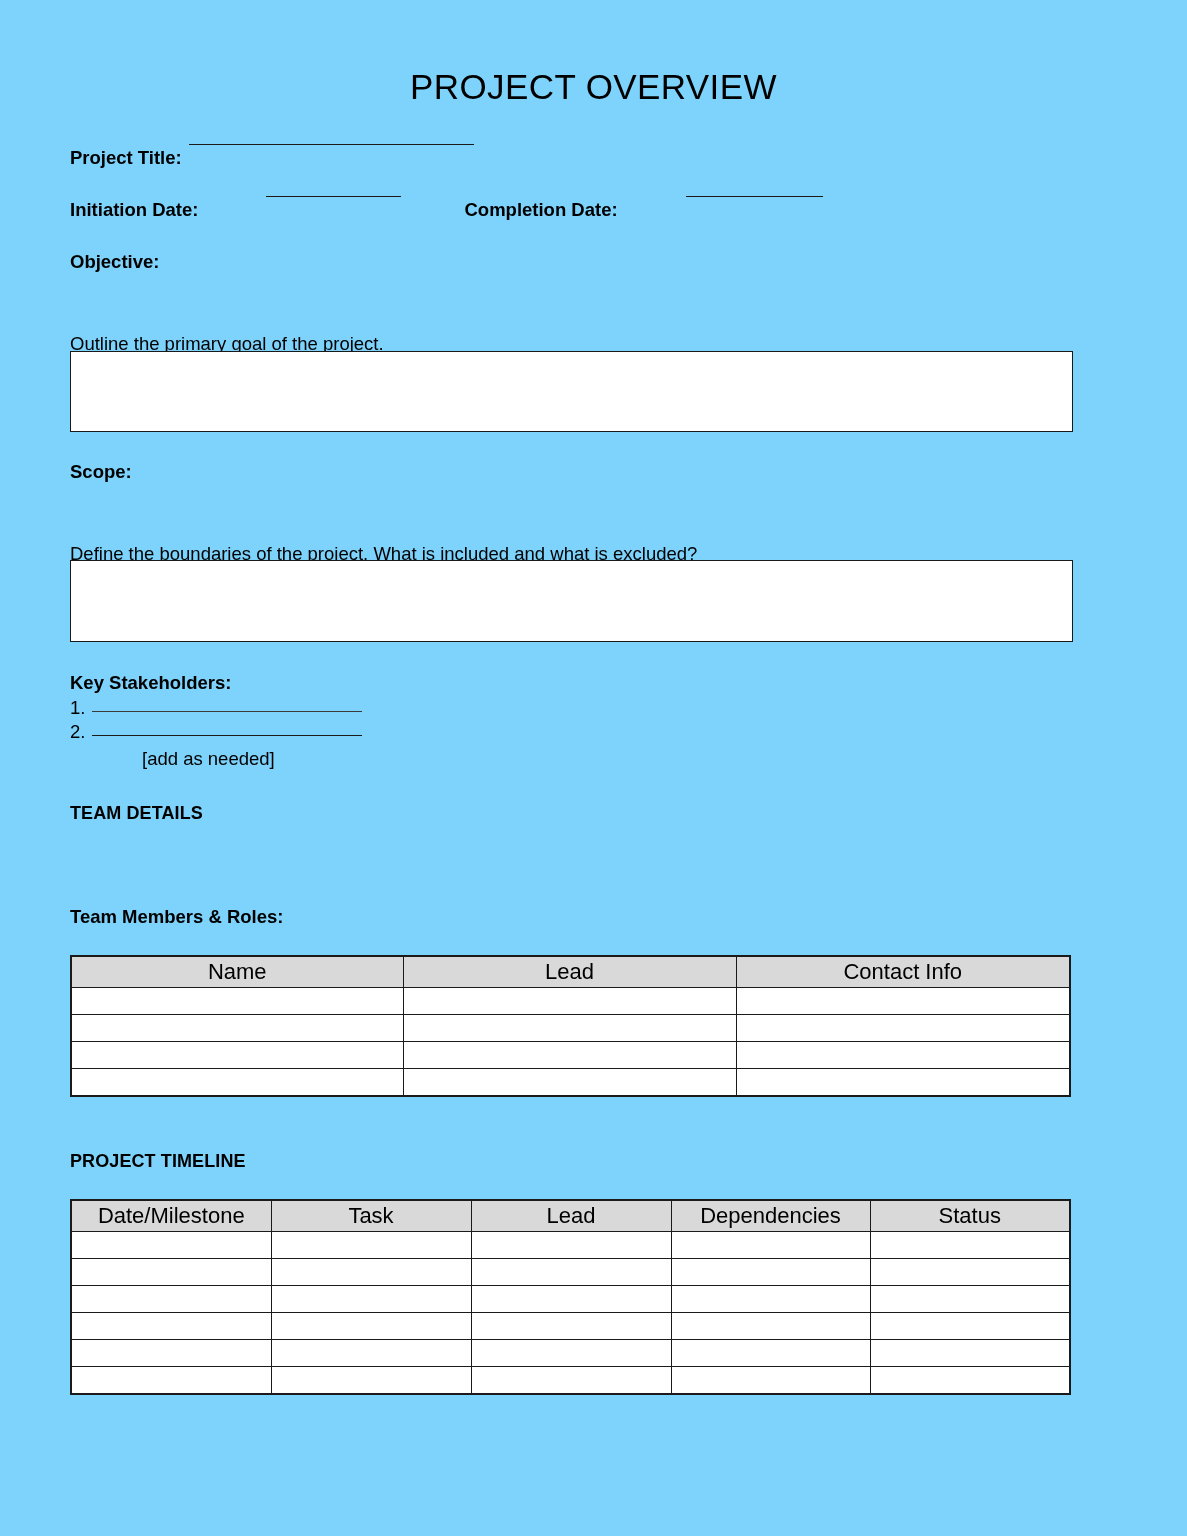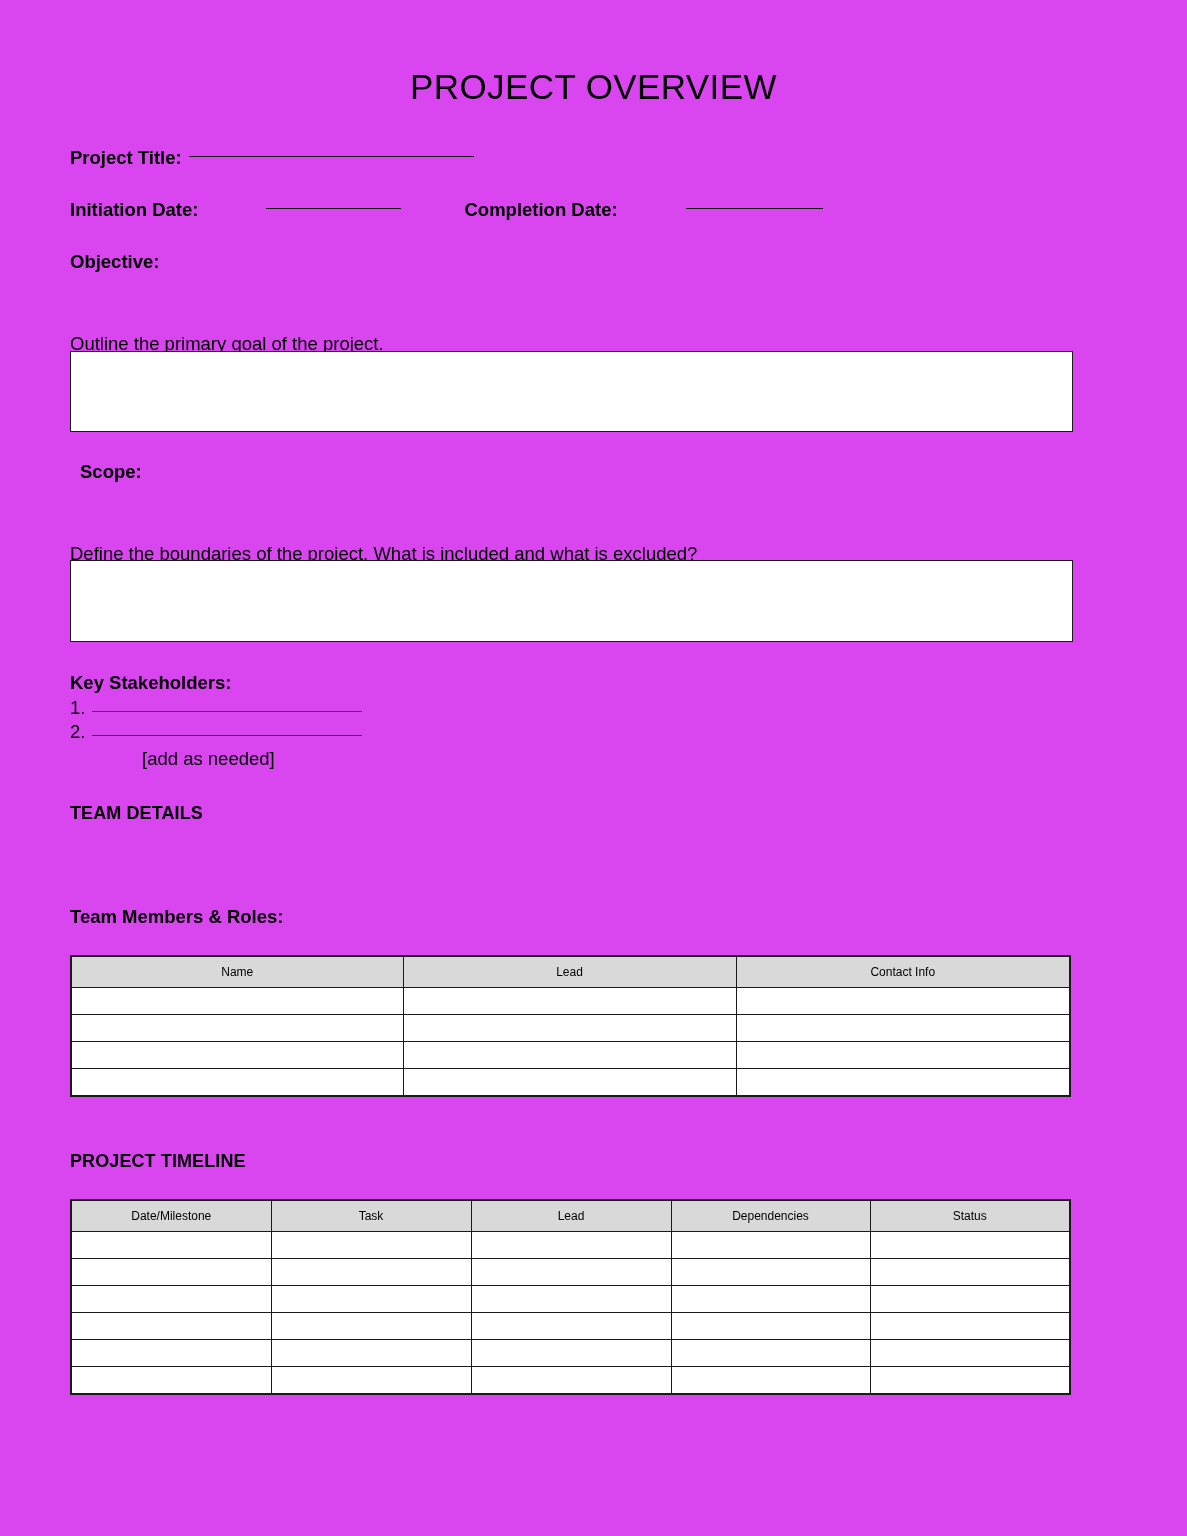--- a/index.html
+++ b/index.html
@@ -16,7 +16,7 @@
     position: relative;
     width: 1187px;
     height: 1536px;
-    background: #d946ef;
+    background: #7dd3fc;
     margin: 0 auto;
     overflow: hidden;
     box-sizing: border-box;

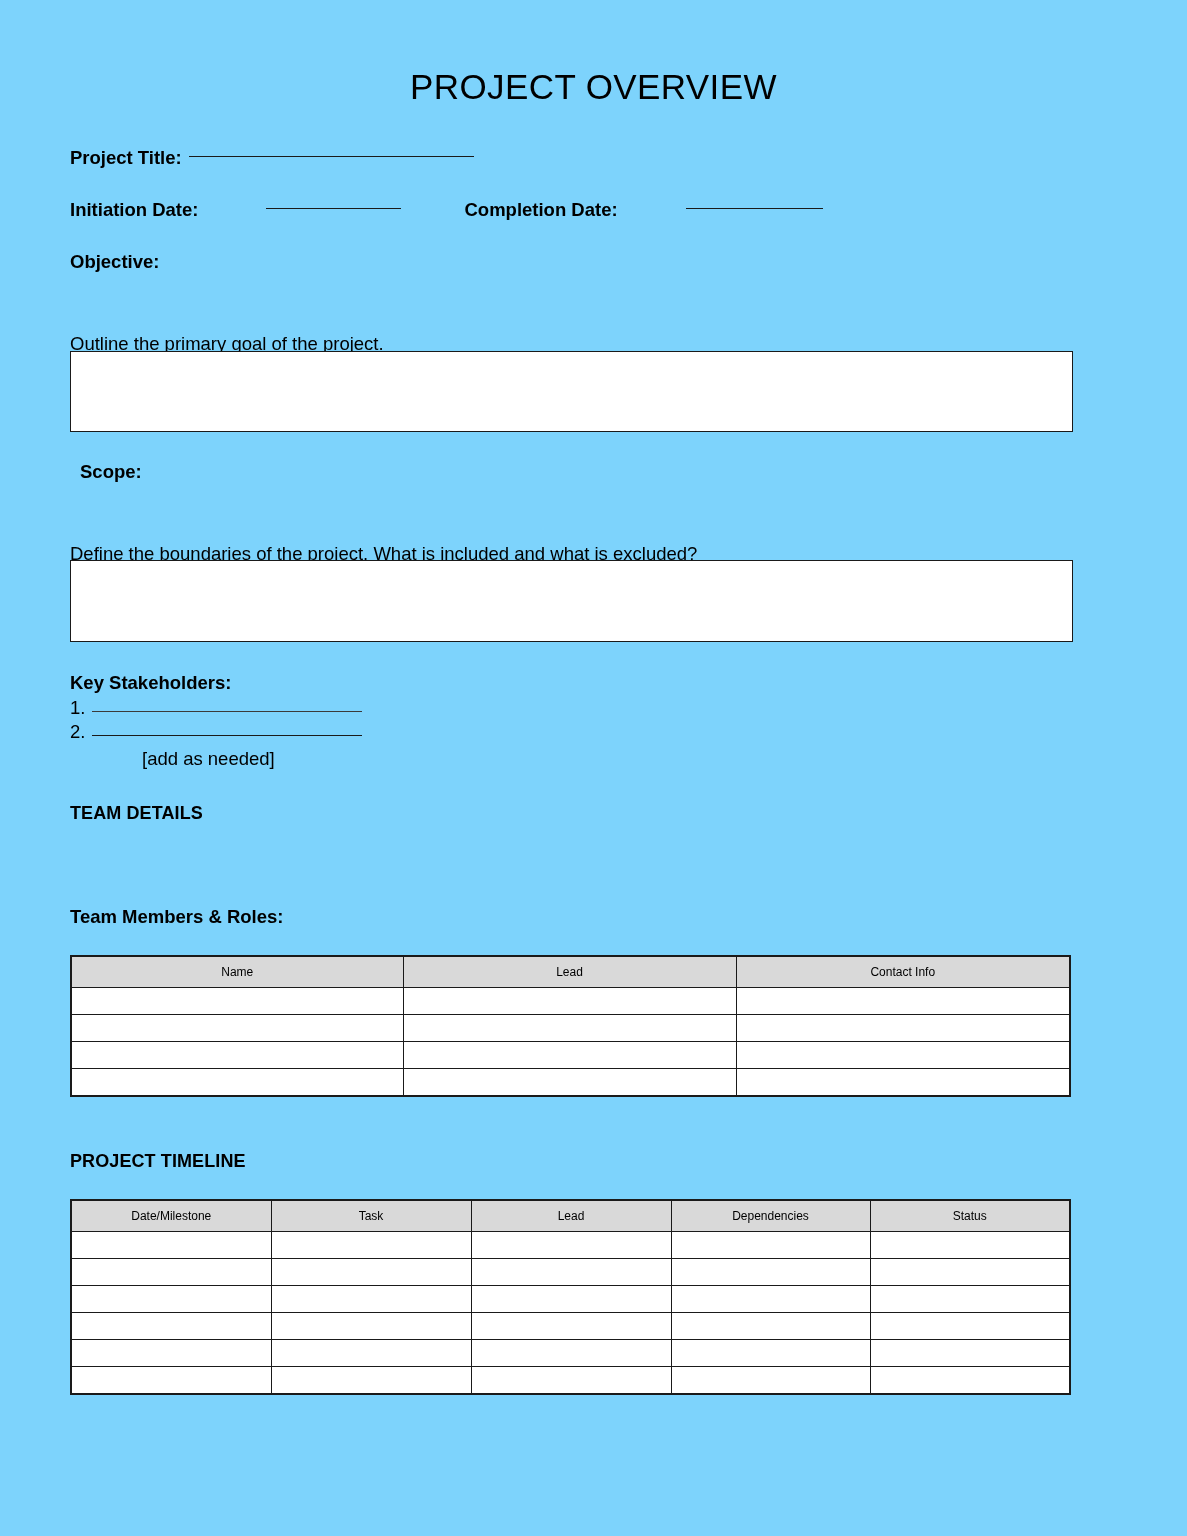--- a/index.html
+++ b/index.html
@@ -44,7 +44,7 @@
     line-height: 24px;
     white-space: nowrap;
     display: flex;
-    align-items: center;
+    align-items: flex-start;
   }
   .lbl-bold {
     font-weight: bold;

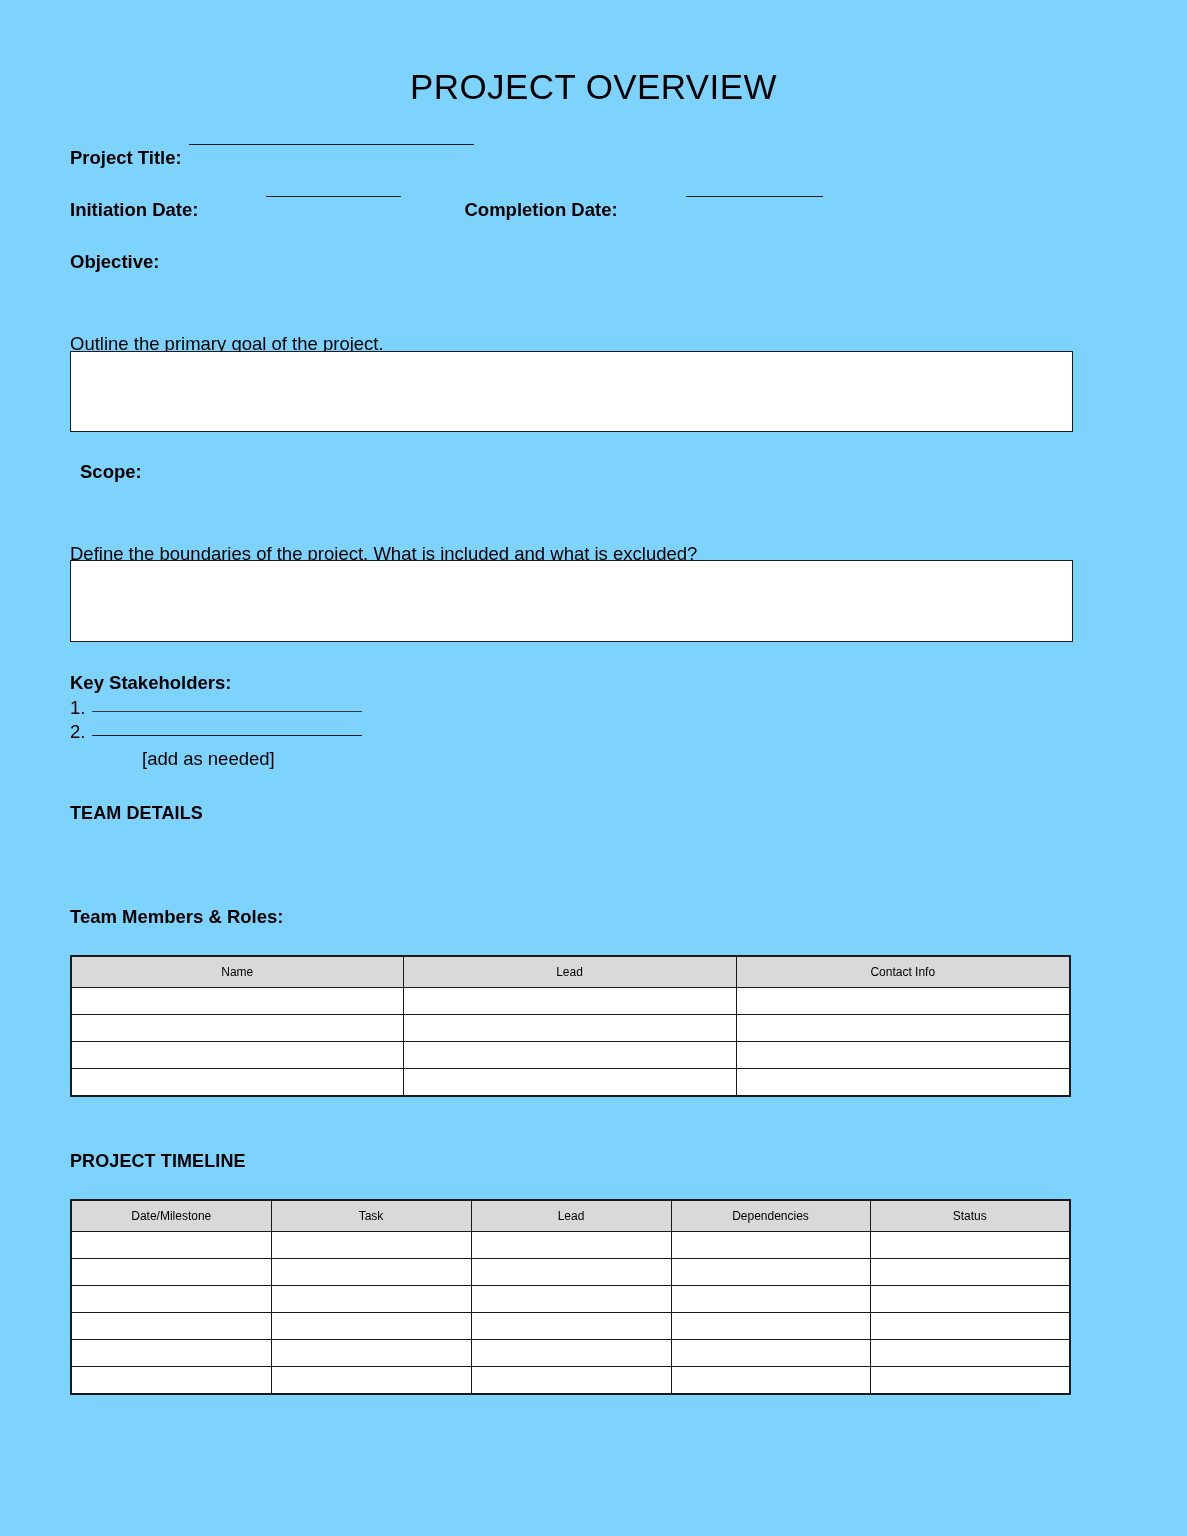--- a/index.html
+++ b/index.html
@@ -171,7 +171,7 @@
 
   <div class="answer-box" style="top:351px; width:1003px; height:81px;"></div>
 
-  <div class="line-row" style="top:460px;margin-left:10px;">
+  <div class="line-row" style="top:460px;">
     <span class="lbl-bold">Scope:</span>
   </div>
 

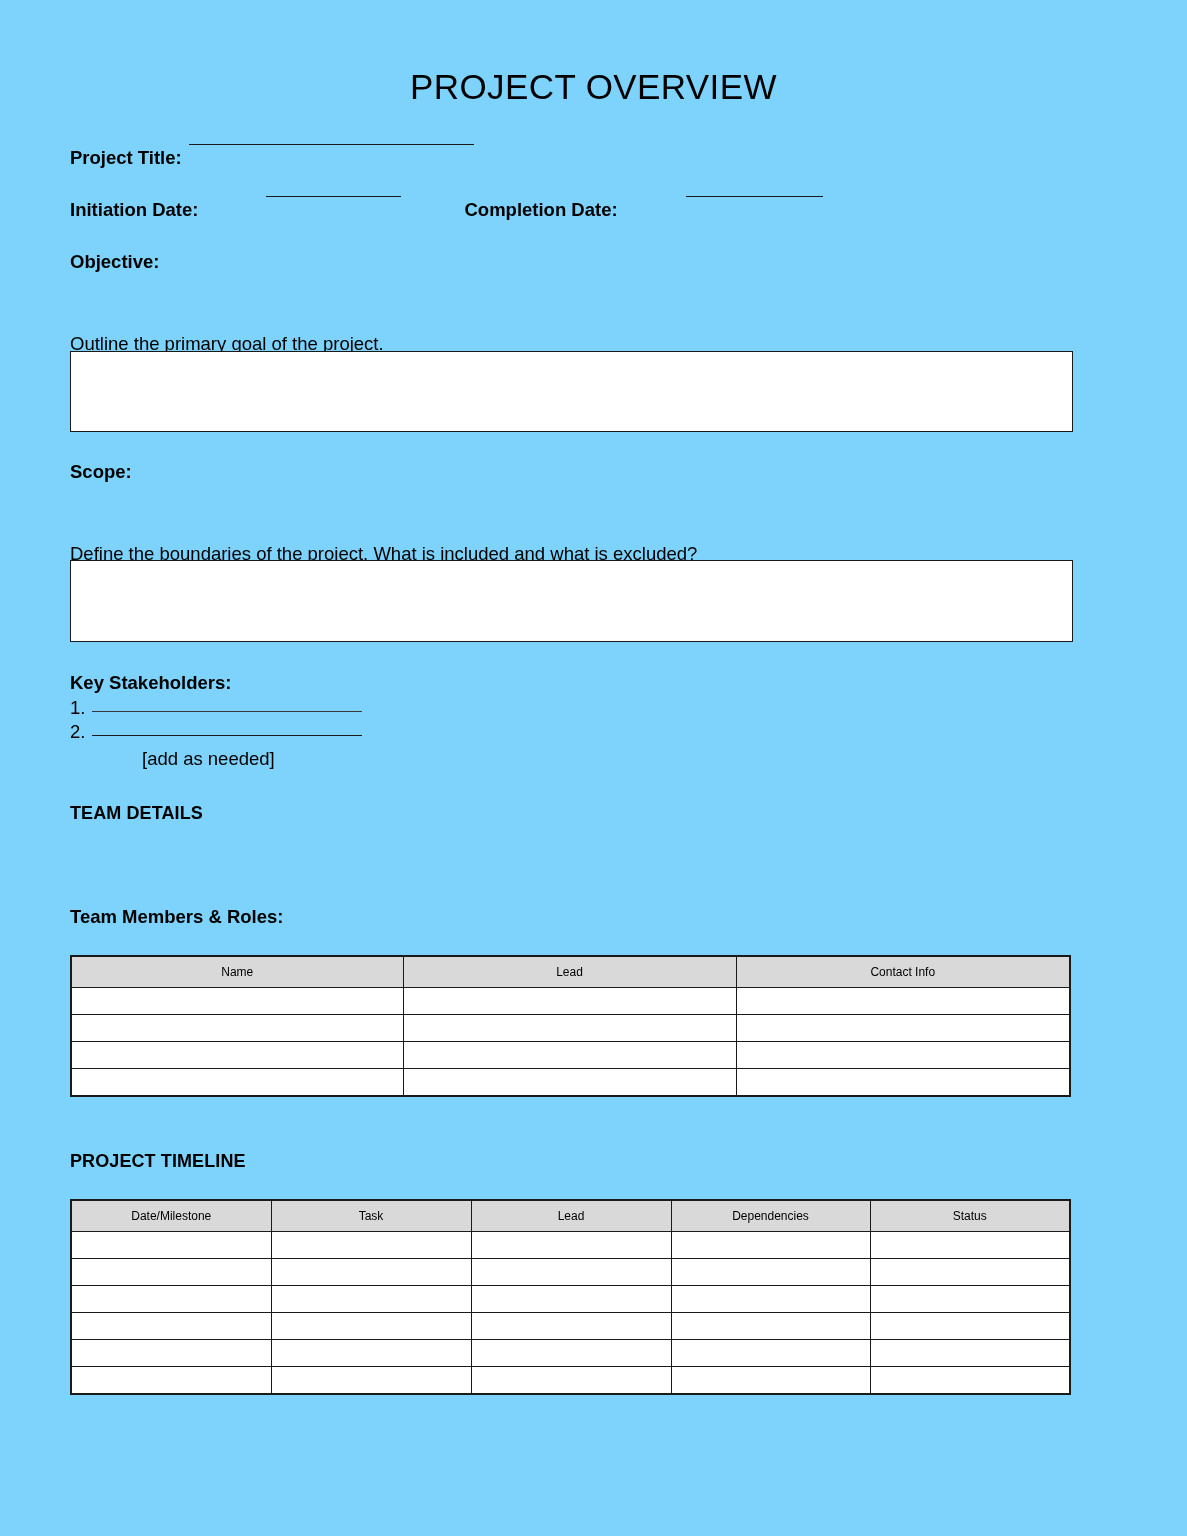--- a/index.html
+++ b/index.html
@@ -122,7 +122,7 @@
     margin: 0;
     text-align: center;
     font-weight: normal;
-    font-size: 12px;
+    font-size: 22px;
     color: #000;
     background: #ffffff;
   }

